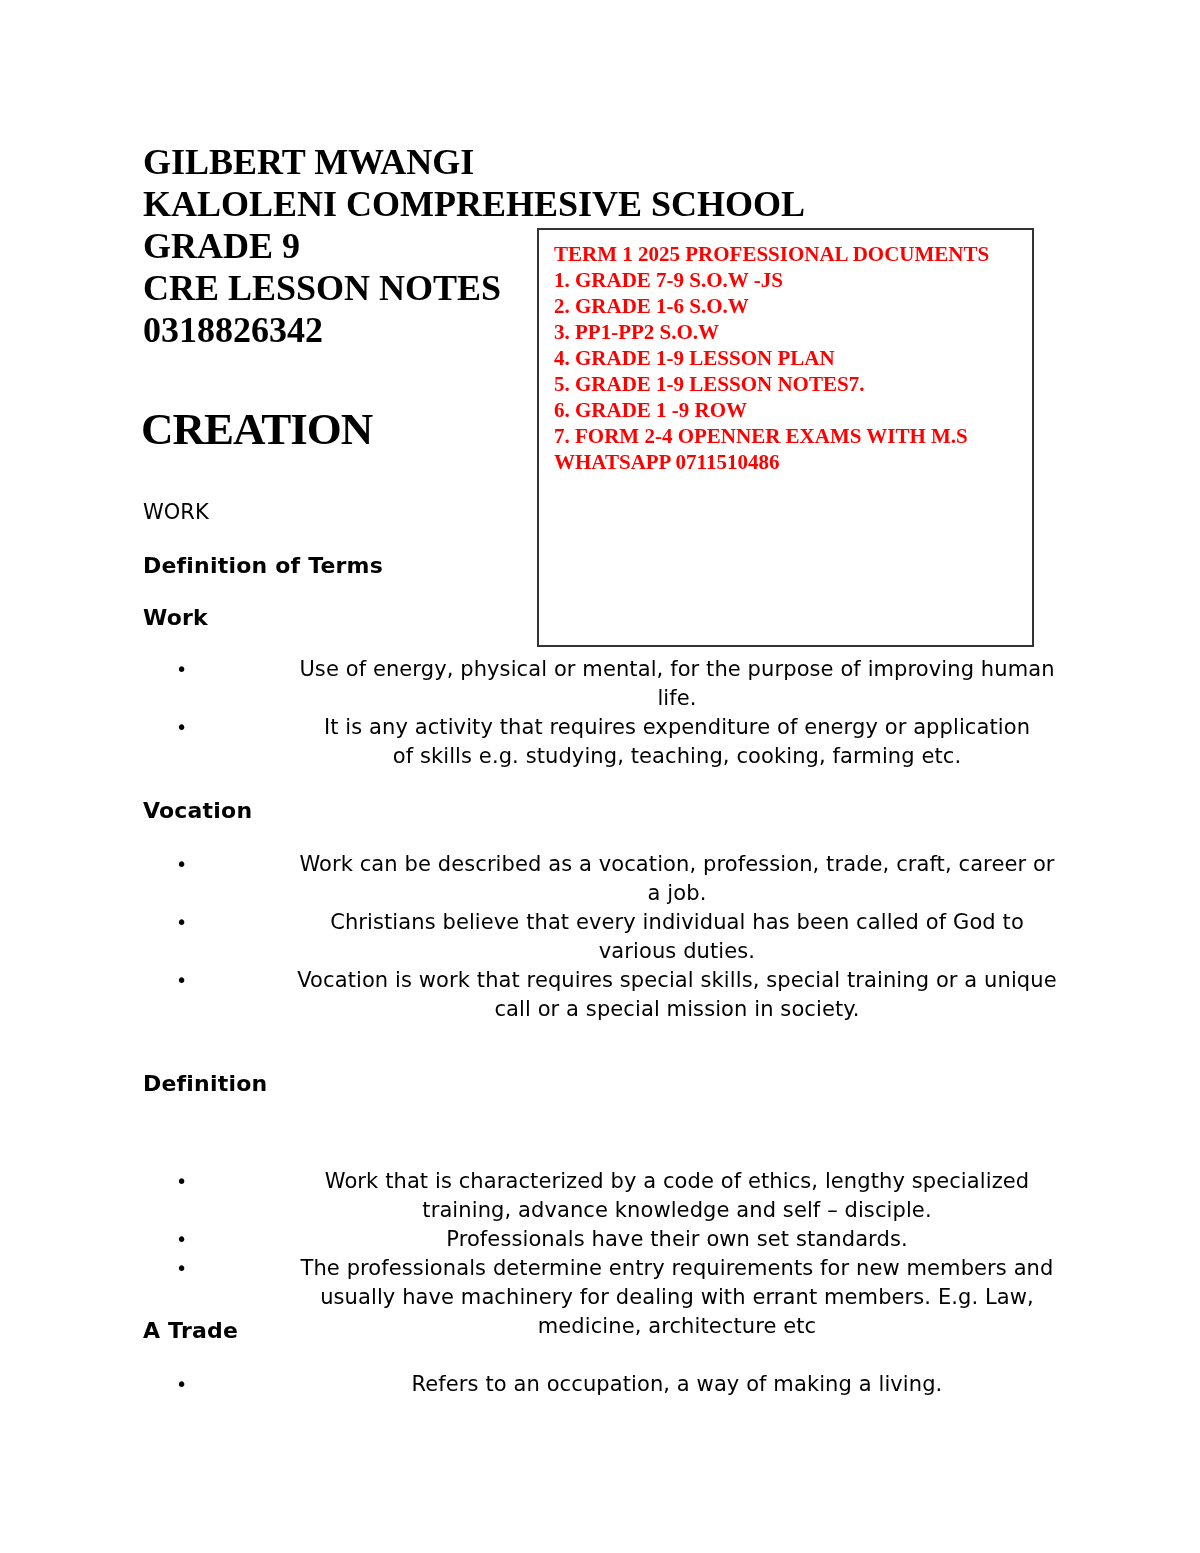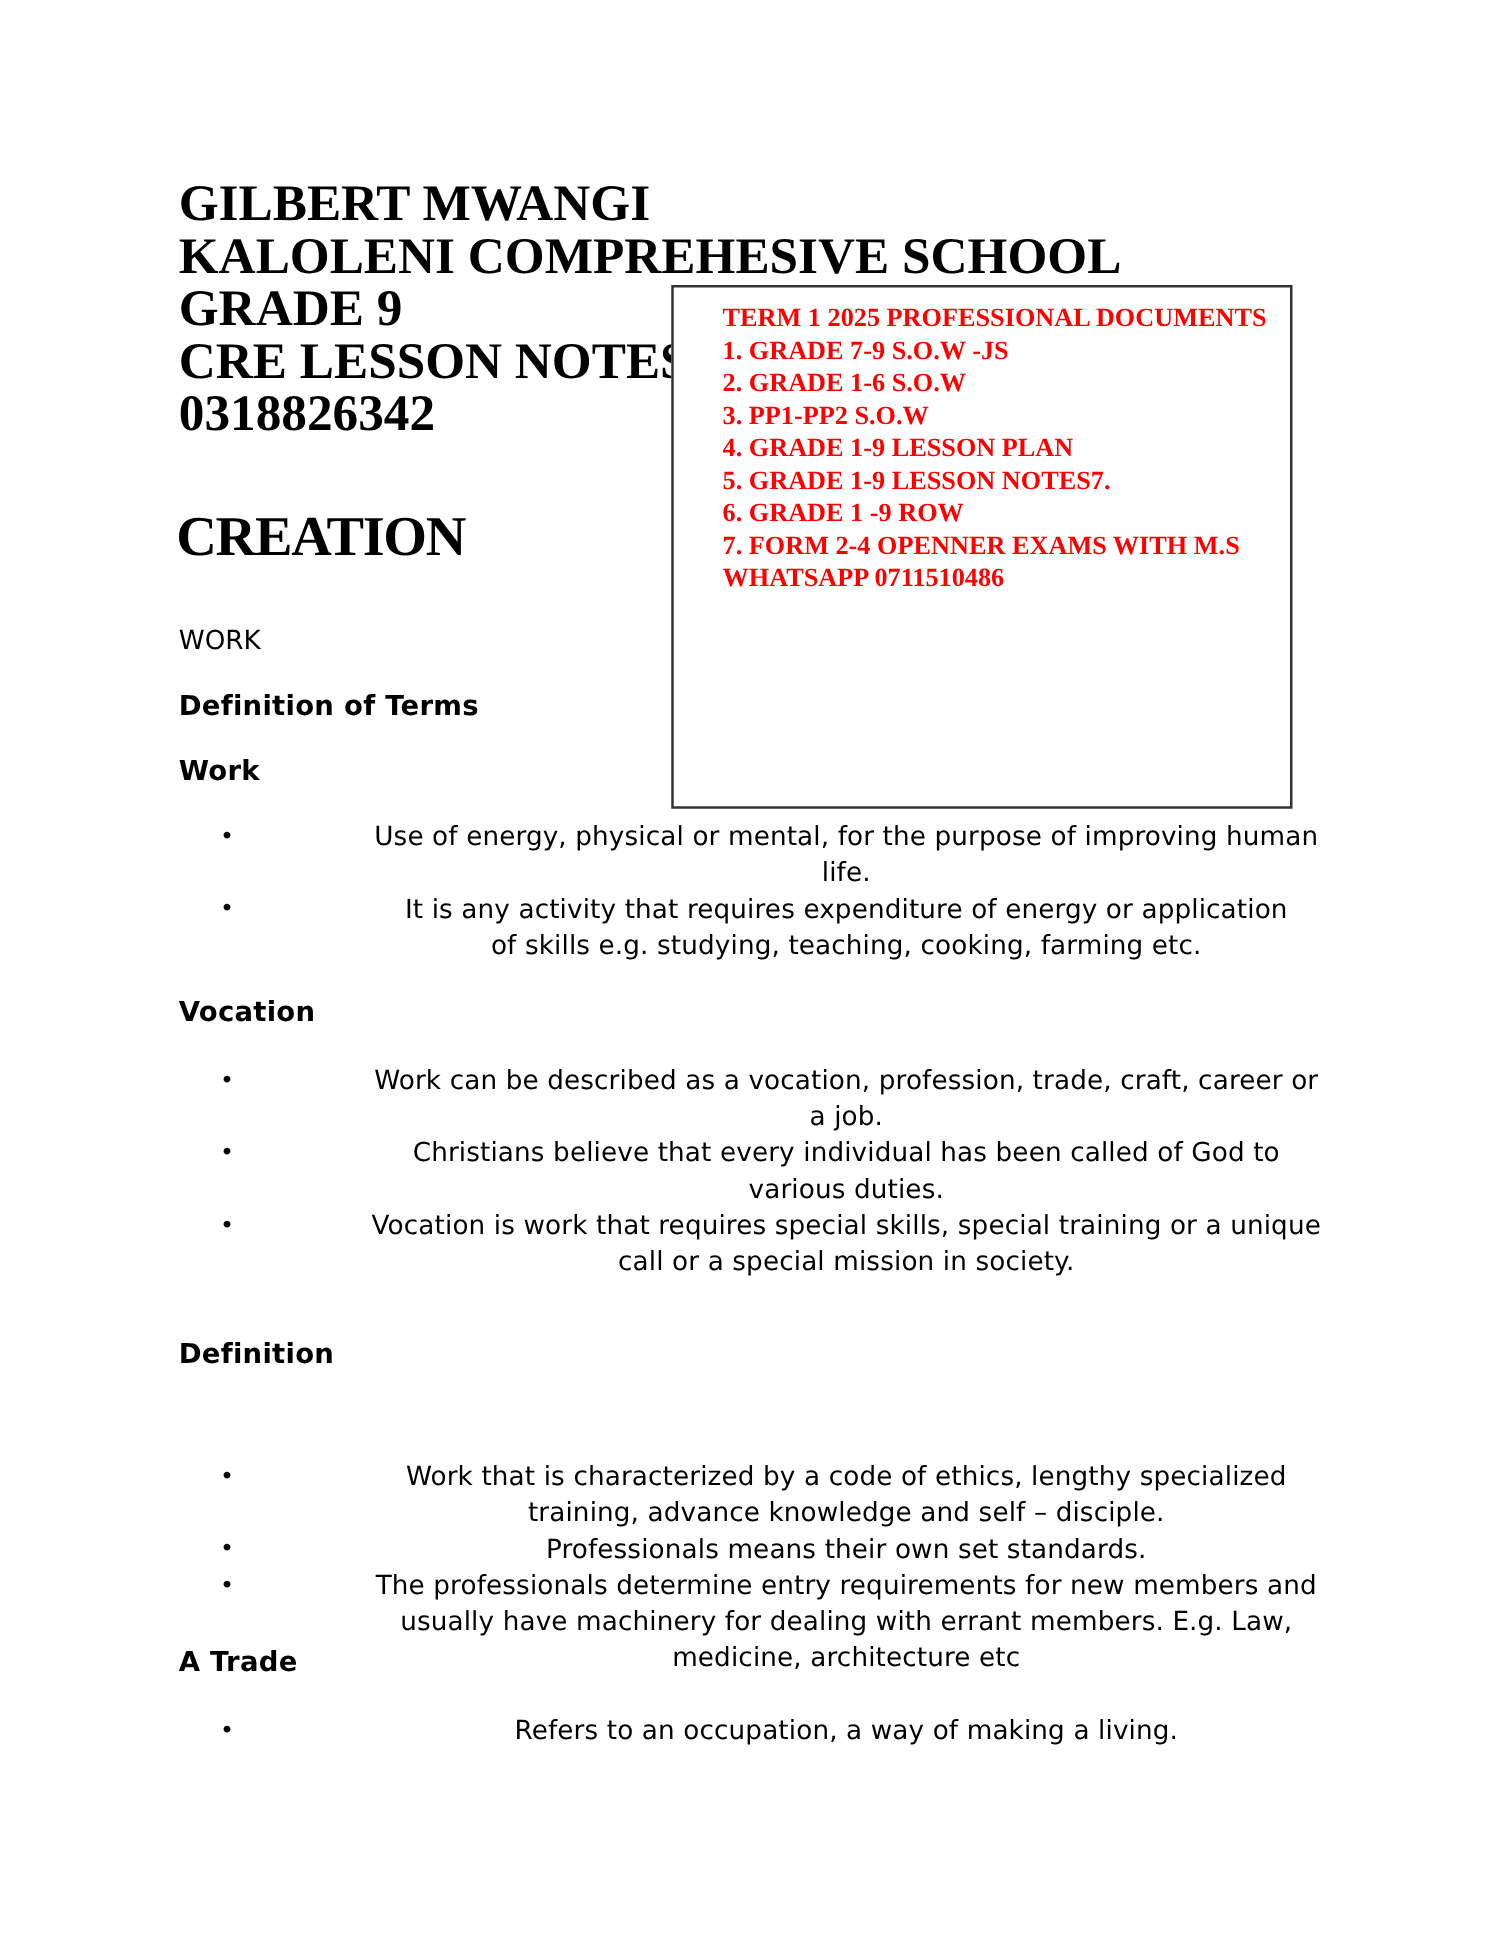--- a/index.html
+++ b/index.html
@@ -25,7 +25,7 @@
     top: 141px;
     font-family: "Liberation Serif", serif;
     font-weight: bold;
-    font-size: 41px;
+    font-size: 36px;
     line-height: 42px;
     color: #000000;
     white-space: nowrap;

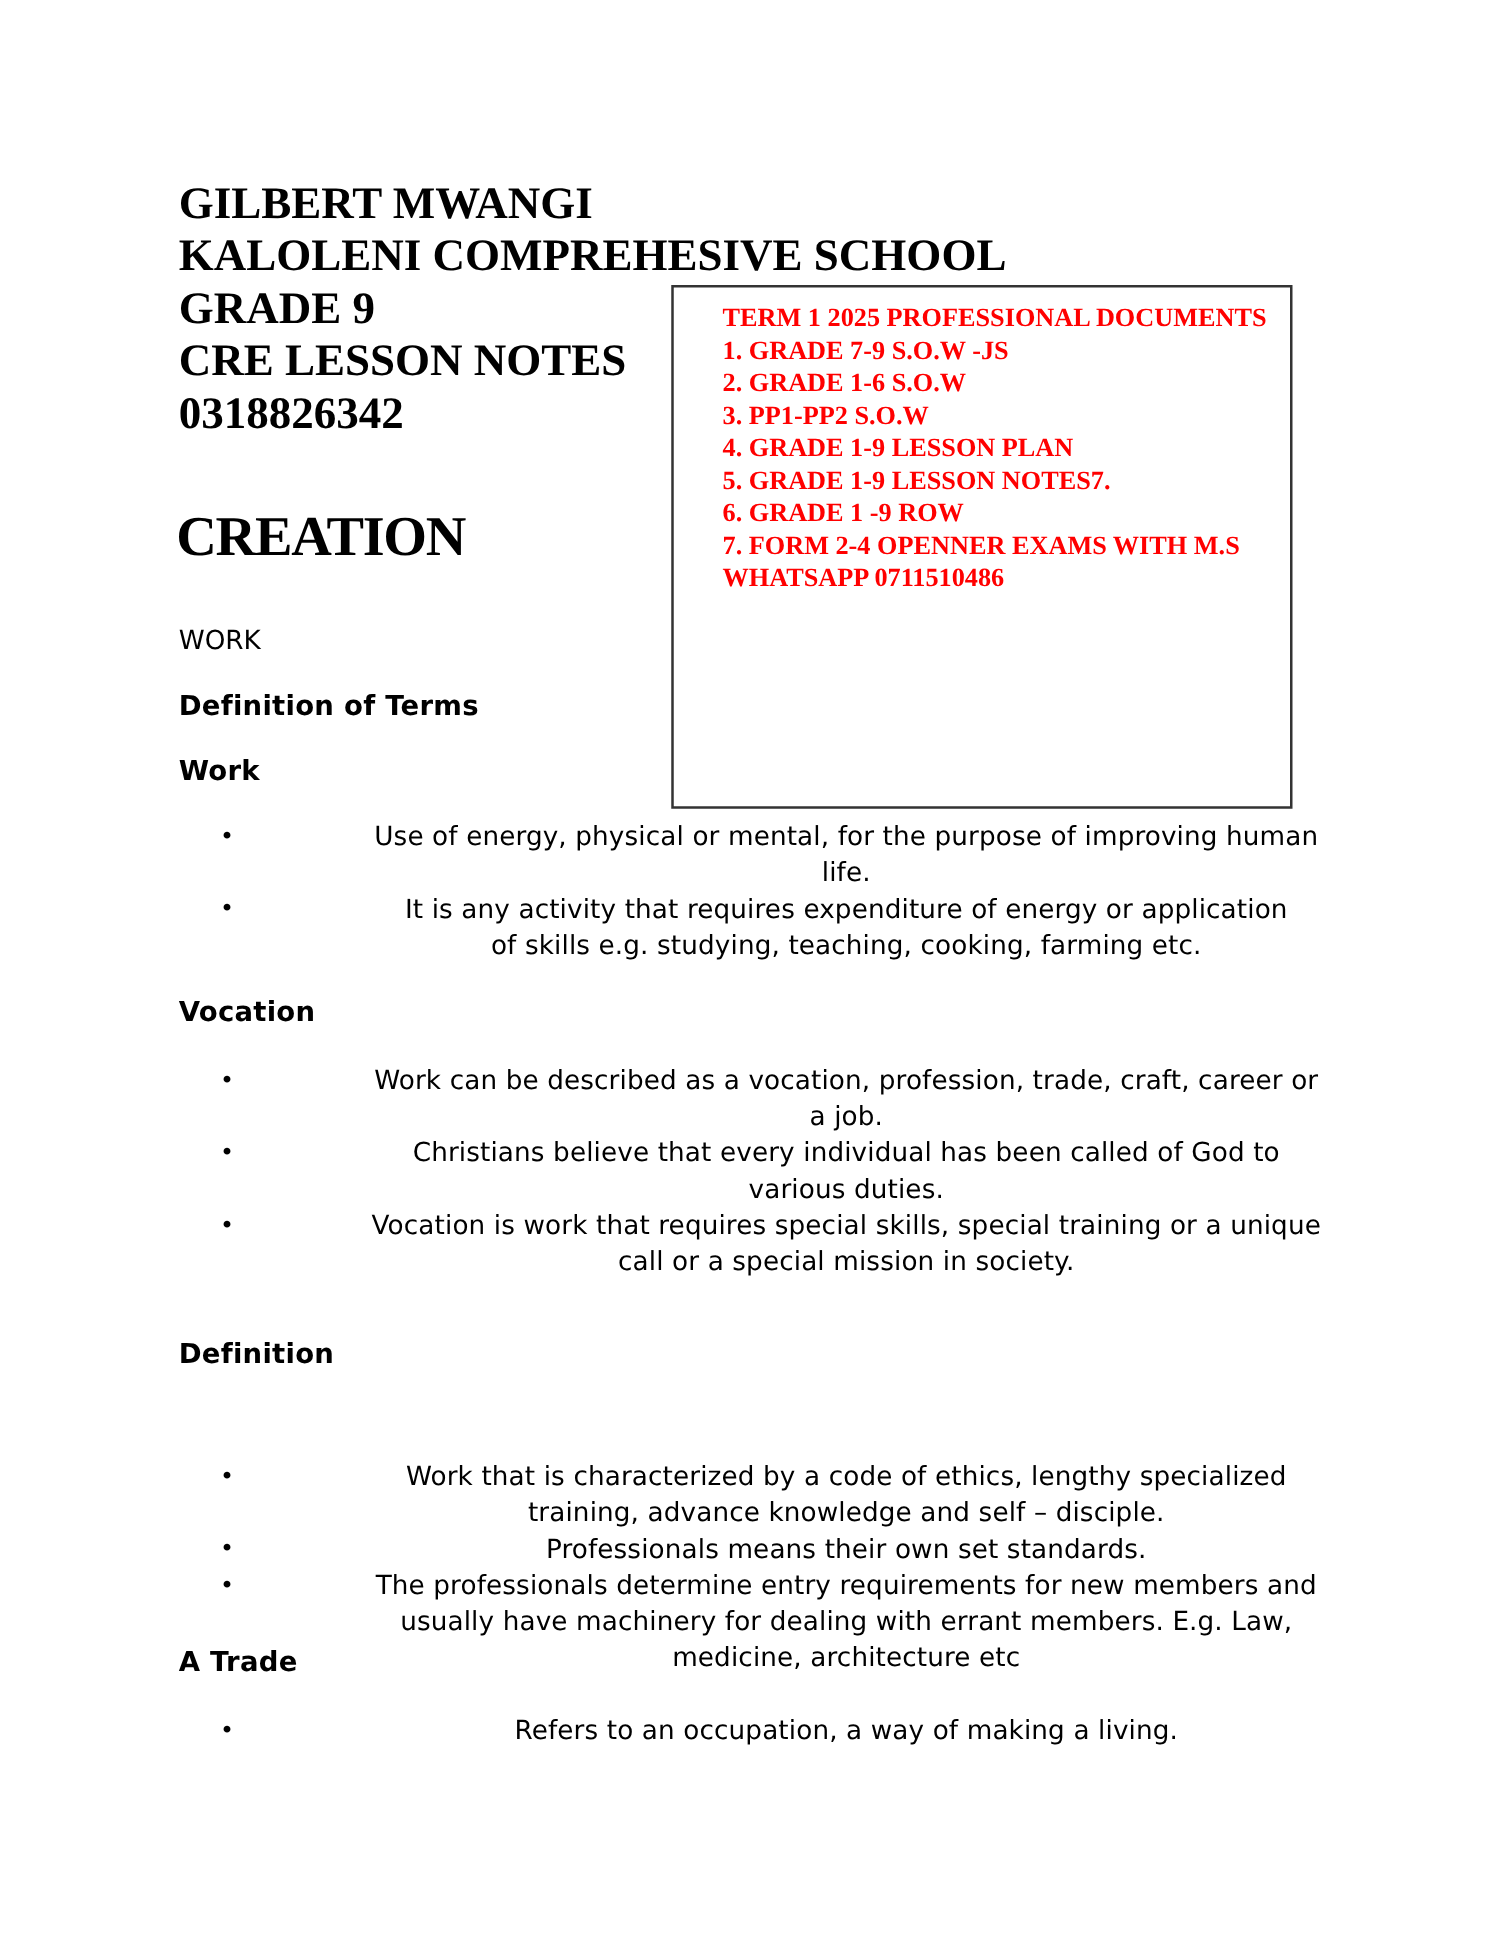--- a/index.html
+++ b/index.html
@@ -50,7 +50,6 @@
     line-height: 26px;
     color: #ff0000;
     white-space: pre-line;
-    margin-left: 24px;
   }
 
   

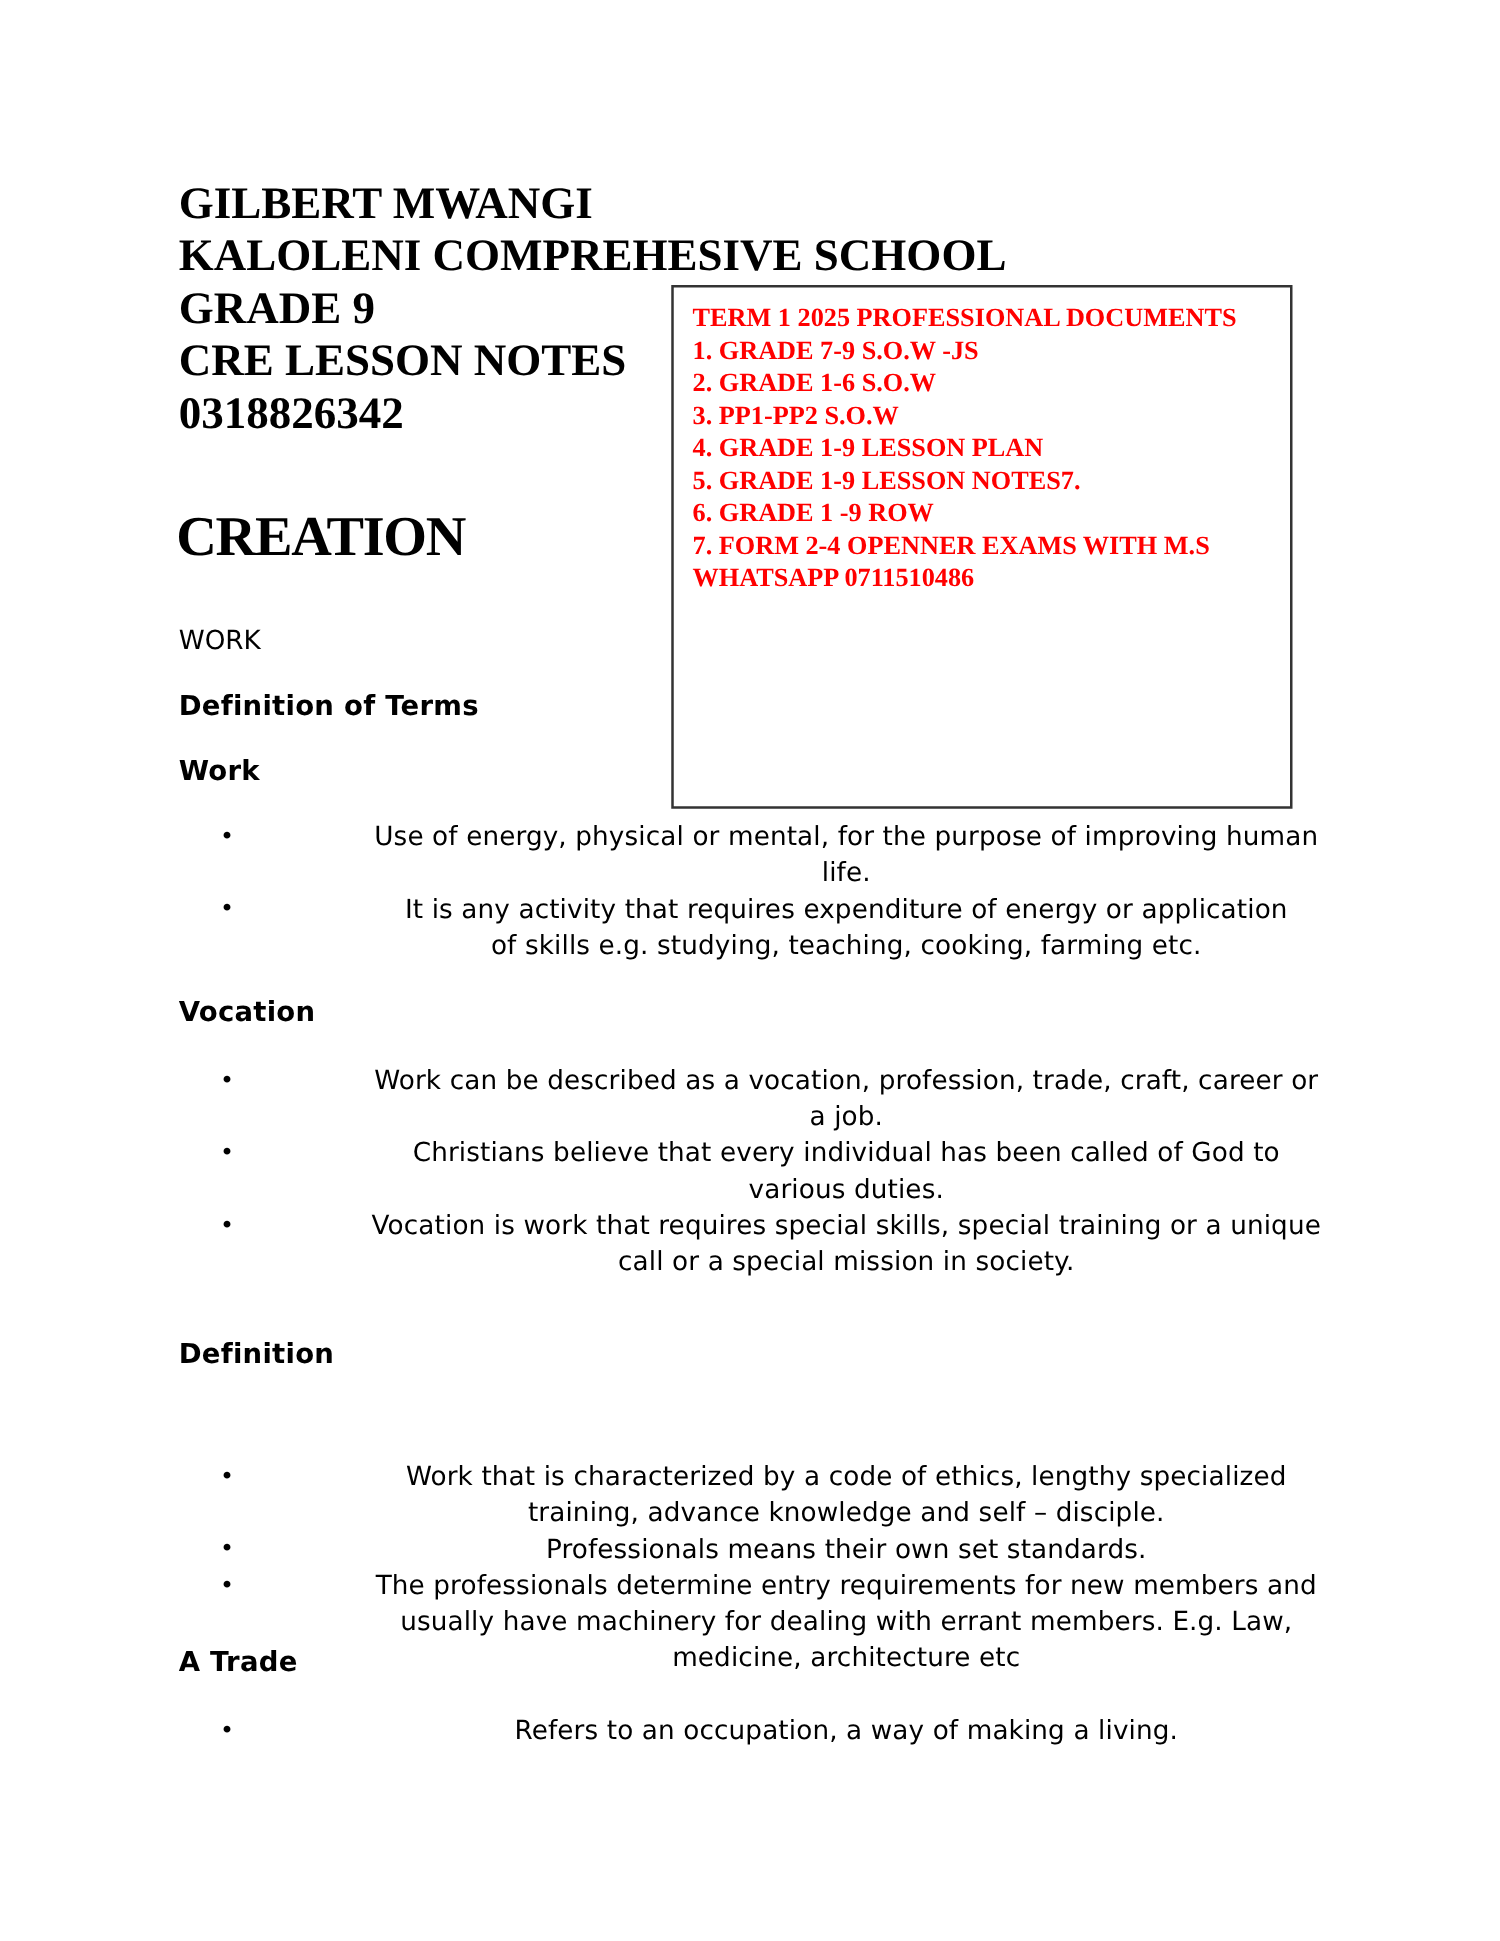--- a/index.html
+++ b/index.html
@@ -174,7 +174,7 @@
   <ul class="bullet-list l-profession">
     <li>Work that is characterized by a code of ethics, lengthy specialized
 training, advance knowledge and self – disciple.</li>
-    <li>Professionals means their own set standards.</li>
+    <li>Professionals have their own set standards.</li>
     <li>The professionals determine entry requirements for new members and
 usually have machinery for dealing with errant members. E.g. Law,
 medicine, architecture etc</li>

